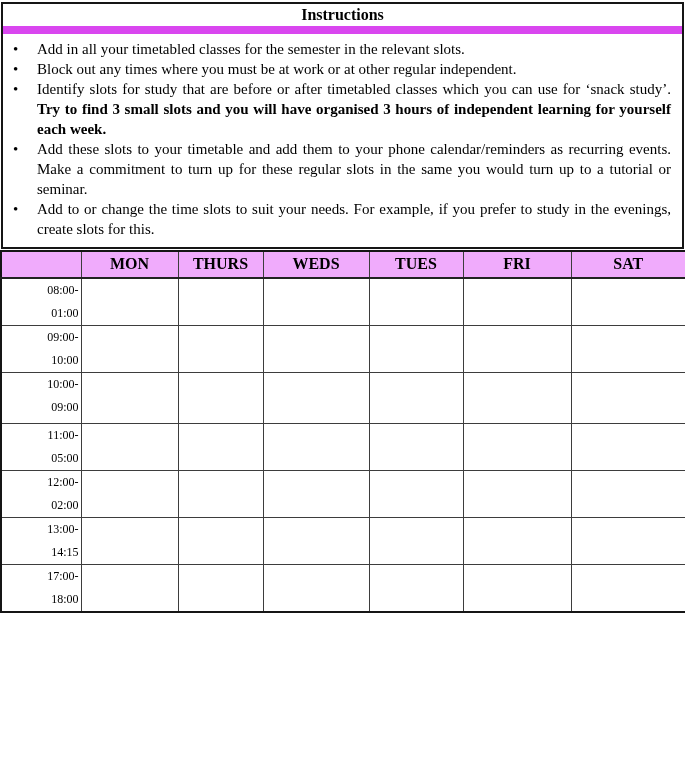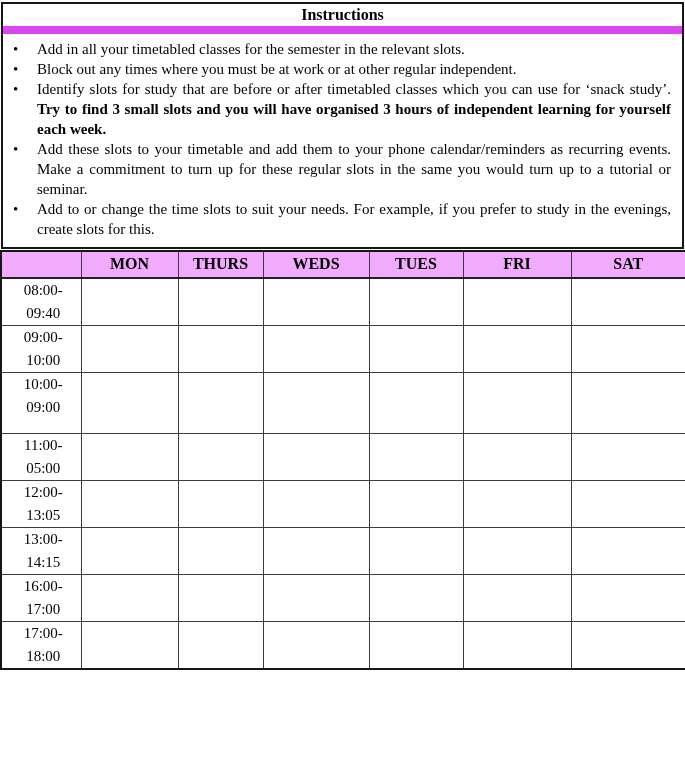--- a/index.html
+++ b/index.html
@@ -72,9 +72,9 @@
   }
   .timetable tbody th.time {
     font-weight: normal;
-    font-size: 15px;
+    font-size: 12px;
     line-height: 23px;
-    text-align: center;
+    text-align: right;
     vertical-align: top;
     padding: 0 2px 0 6px;
     background: #ffffff;

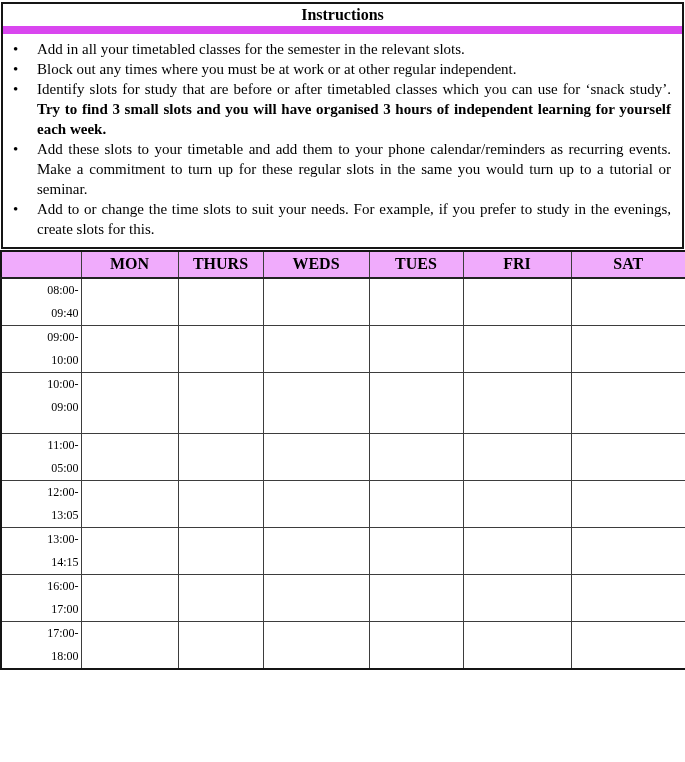--- a/index.html
+++ b/index.html
@@ -125,7 +125,7 @@
     </thead>
     <tbody>
         <tr>
-          <th class="time"><span>08:00-</span><br><span>09:40</span></th>
+          <th class="time"><span>08:00-</span><br><span>01:00</span></th>
           <td></td>
           <td></td>
           <td></td>

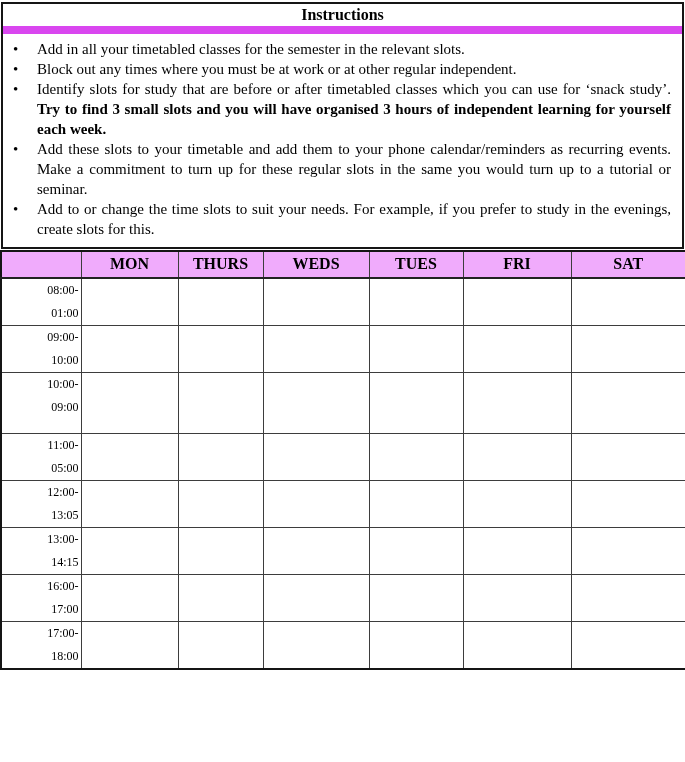--- a/index.html
+++ b/index.html
@@ -82,7 +82,7 @@
   .timetable tbody td { background: #ffffff; }
   .timetable tbody tr { height: 46px; }
   .timetable tbody tr:nth-child(1)  { height: 45px; }
-  .timetable tbody tr:nth-child(3)  { height: 61px; }
+  .timetable tbody tr:nth-child(3)  { height: 51px; }
   .timetable tbody tr:nth-child(6)  { height: 45px; margin-top: 32px; }
   .timetable tbody tr:nth-child(10) { height: 62px; }
 </style>

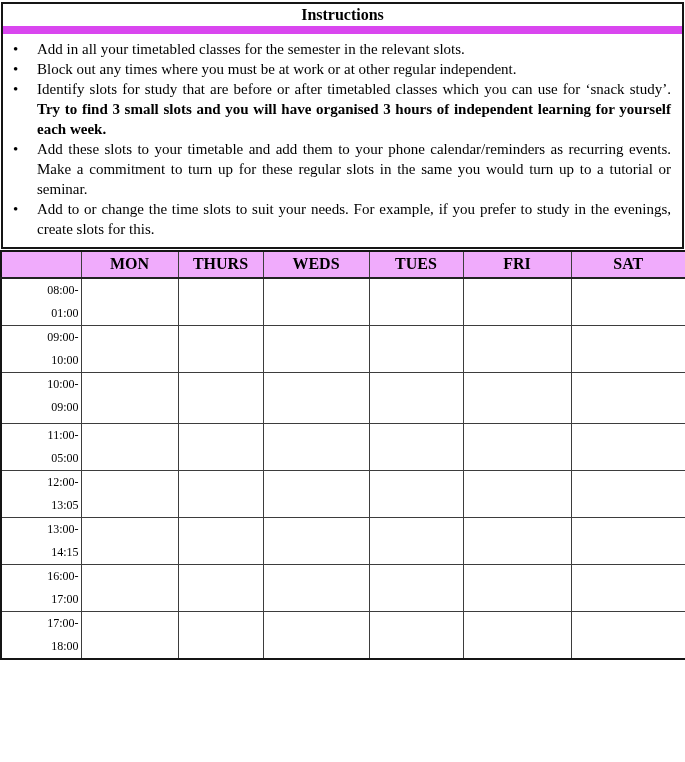--- a/index.html
+++ b/index.html
@@ -161,7 +161,7 @@
           <td></td>
         </tr>
         <tr>
-          <th class="time"><span>12:00-</span><br><span>13:05</span></th>
+          <th class="time"><span>12:00-</span><br><span>02:00</span></th>
           <td></td>
           <td></td>
           <td></td>

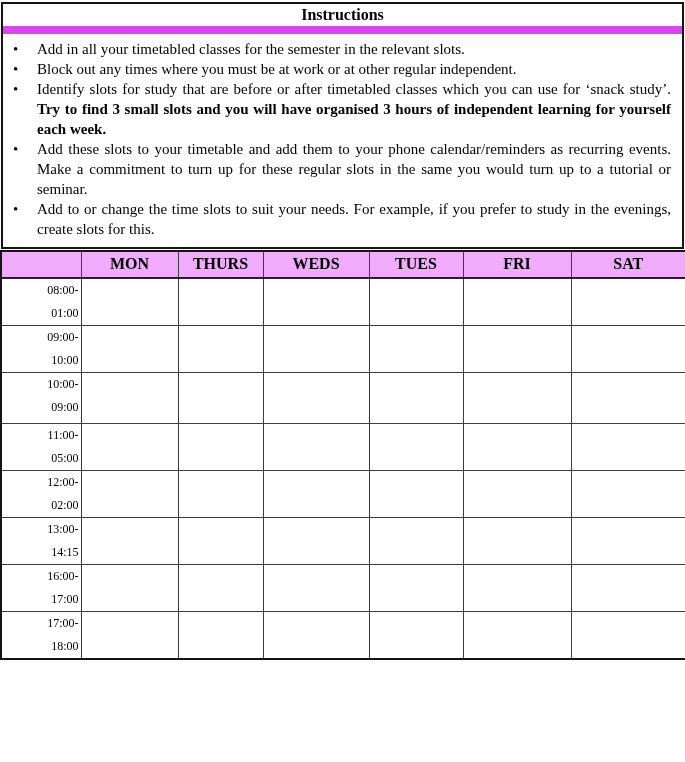--- a/index.html
+++ b/index.html
@@ -179,15 +179,6 @@
           <td></td>
         </tr>
         <tr>
-          <th class="time"><span>16:00-</span><br><span>17:00</span></th>
-          <td></td>
-          <td></td>
-          <td></td>
-          <td></td>
-          <td></td>
-          <td></td>
-        </tr>
-        <tr>
           <th class="time"><span>17:00-</span><br><span>18:00</span></th>
           <td></td>
           <td></td>

